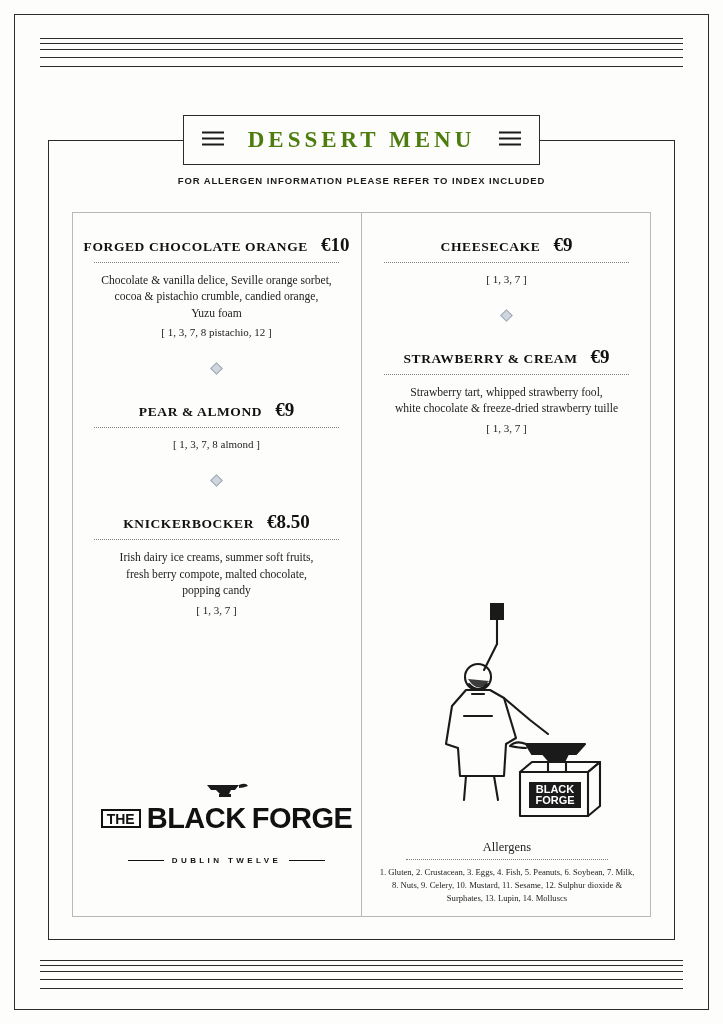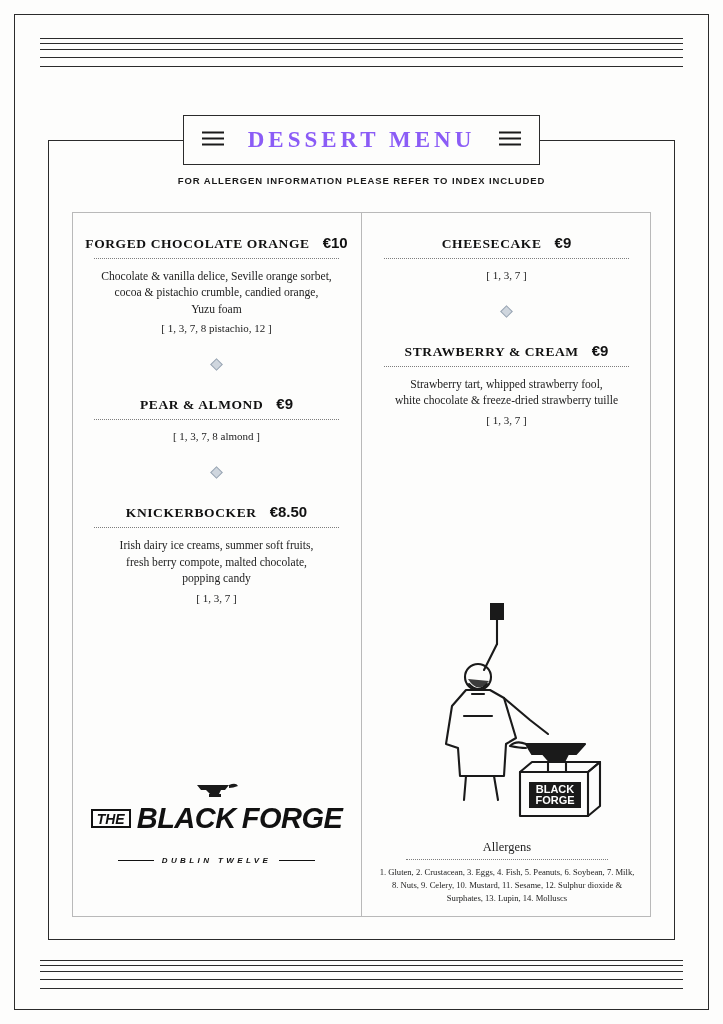--- a/index.html
+++ b/index.html
@@ -85,7 +85,7 @@
     font-weight: bold;
     font-size: 23px;
     letter-spacing: 4px;
-    color: #8b5cf6;
+    color: #4d7c0f;
     white-space: nowrap;
   }
   .burger {

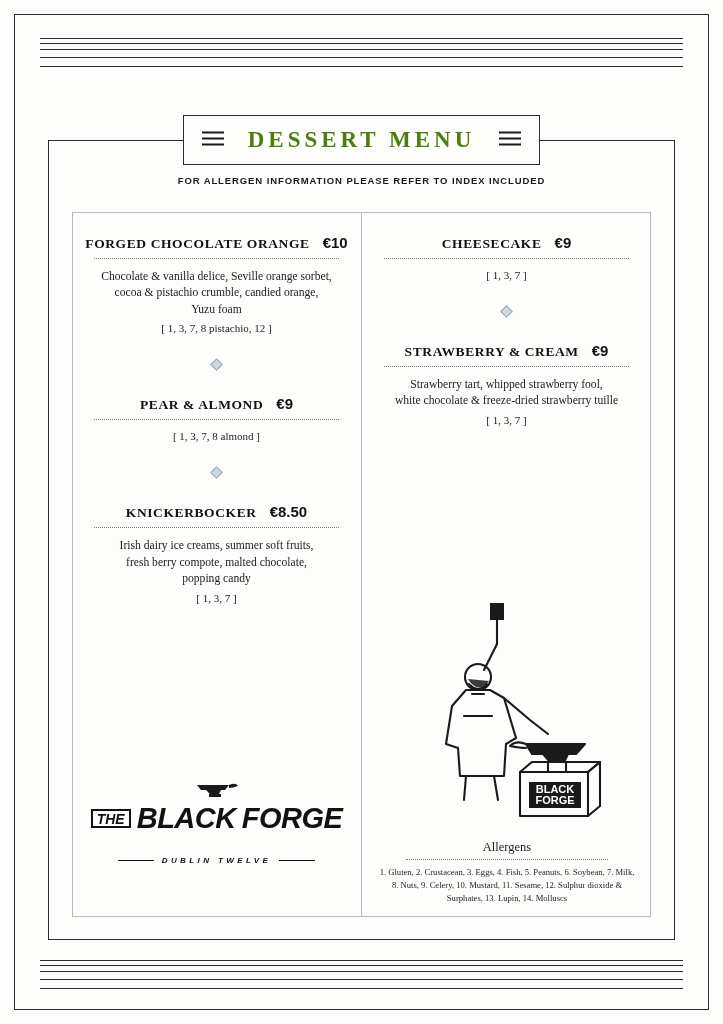--- a/index.html
+++ b/index.html
@@ -162,9 +162,9 @@
     color: #111;
   }
   .item-price {
-    font-family: Liberation Sans, sans-serif;
-    font-weight: bold;
-    font-size: 15px;
+    font-family: Liberation Serif, serif;
+    font-weight: bold;
+    font-size: 19px;
     color: #111;
   }
   .dotrule {

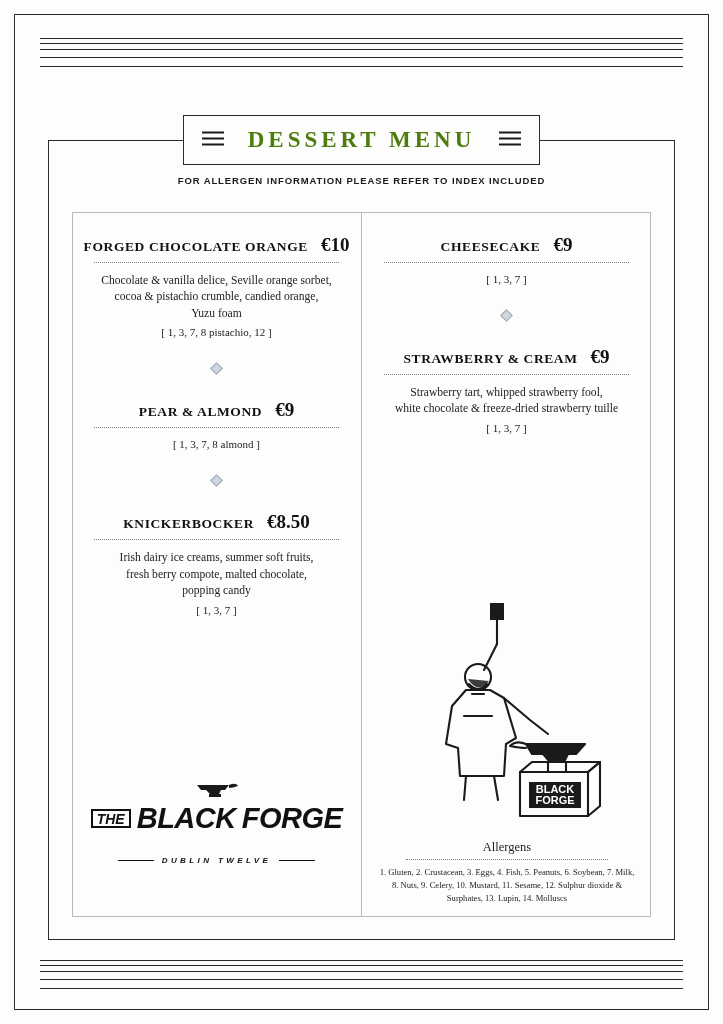--- a/index.html
+++ b/index.html
@@ -196,11 +196,10 @@
   
   .forge-logo {
     position: absolute;
-    left: 72px;
+    left: 82px;
     top: 780px;
     width: 289px;
     text-align: center;
-    font-style: italic;
   }
   .forge-anvil {
     margin: 0 auto 4px auto;

